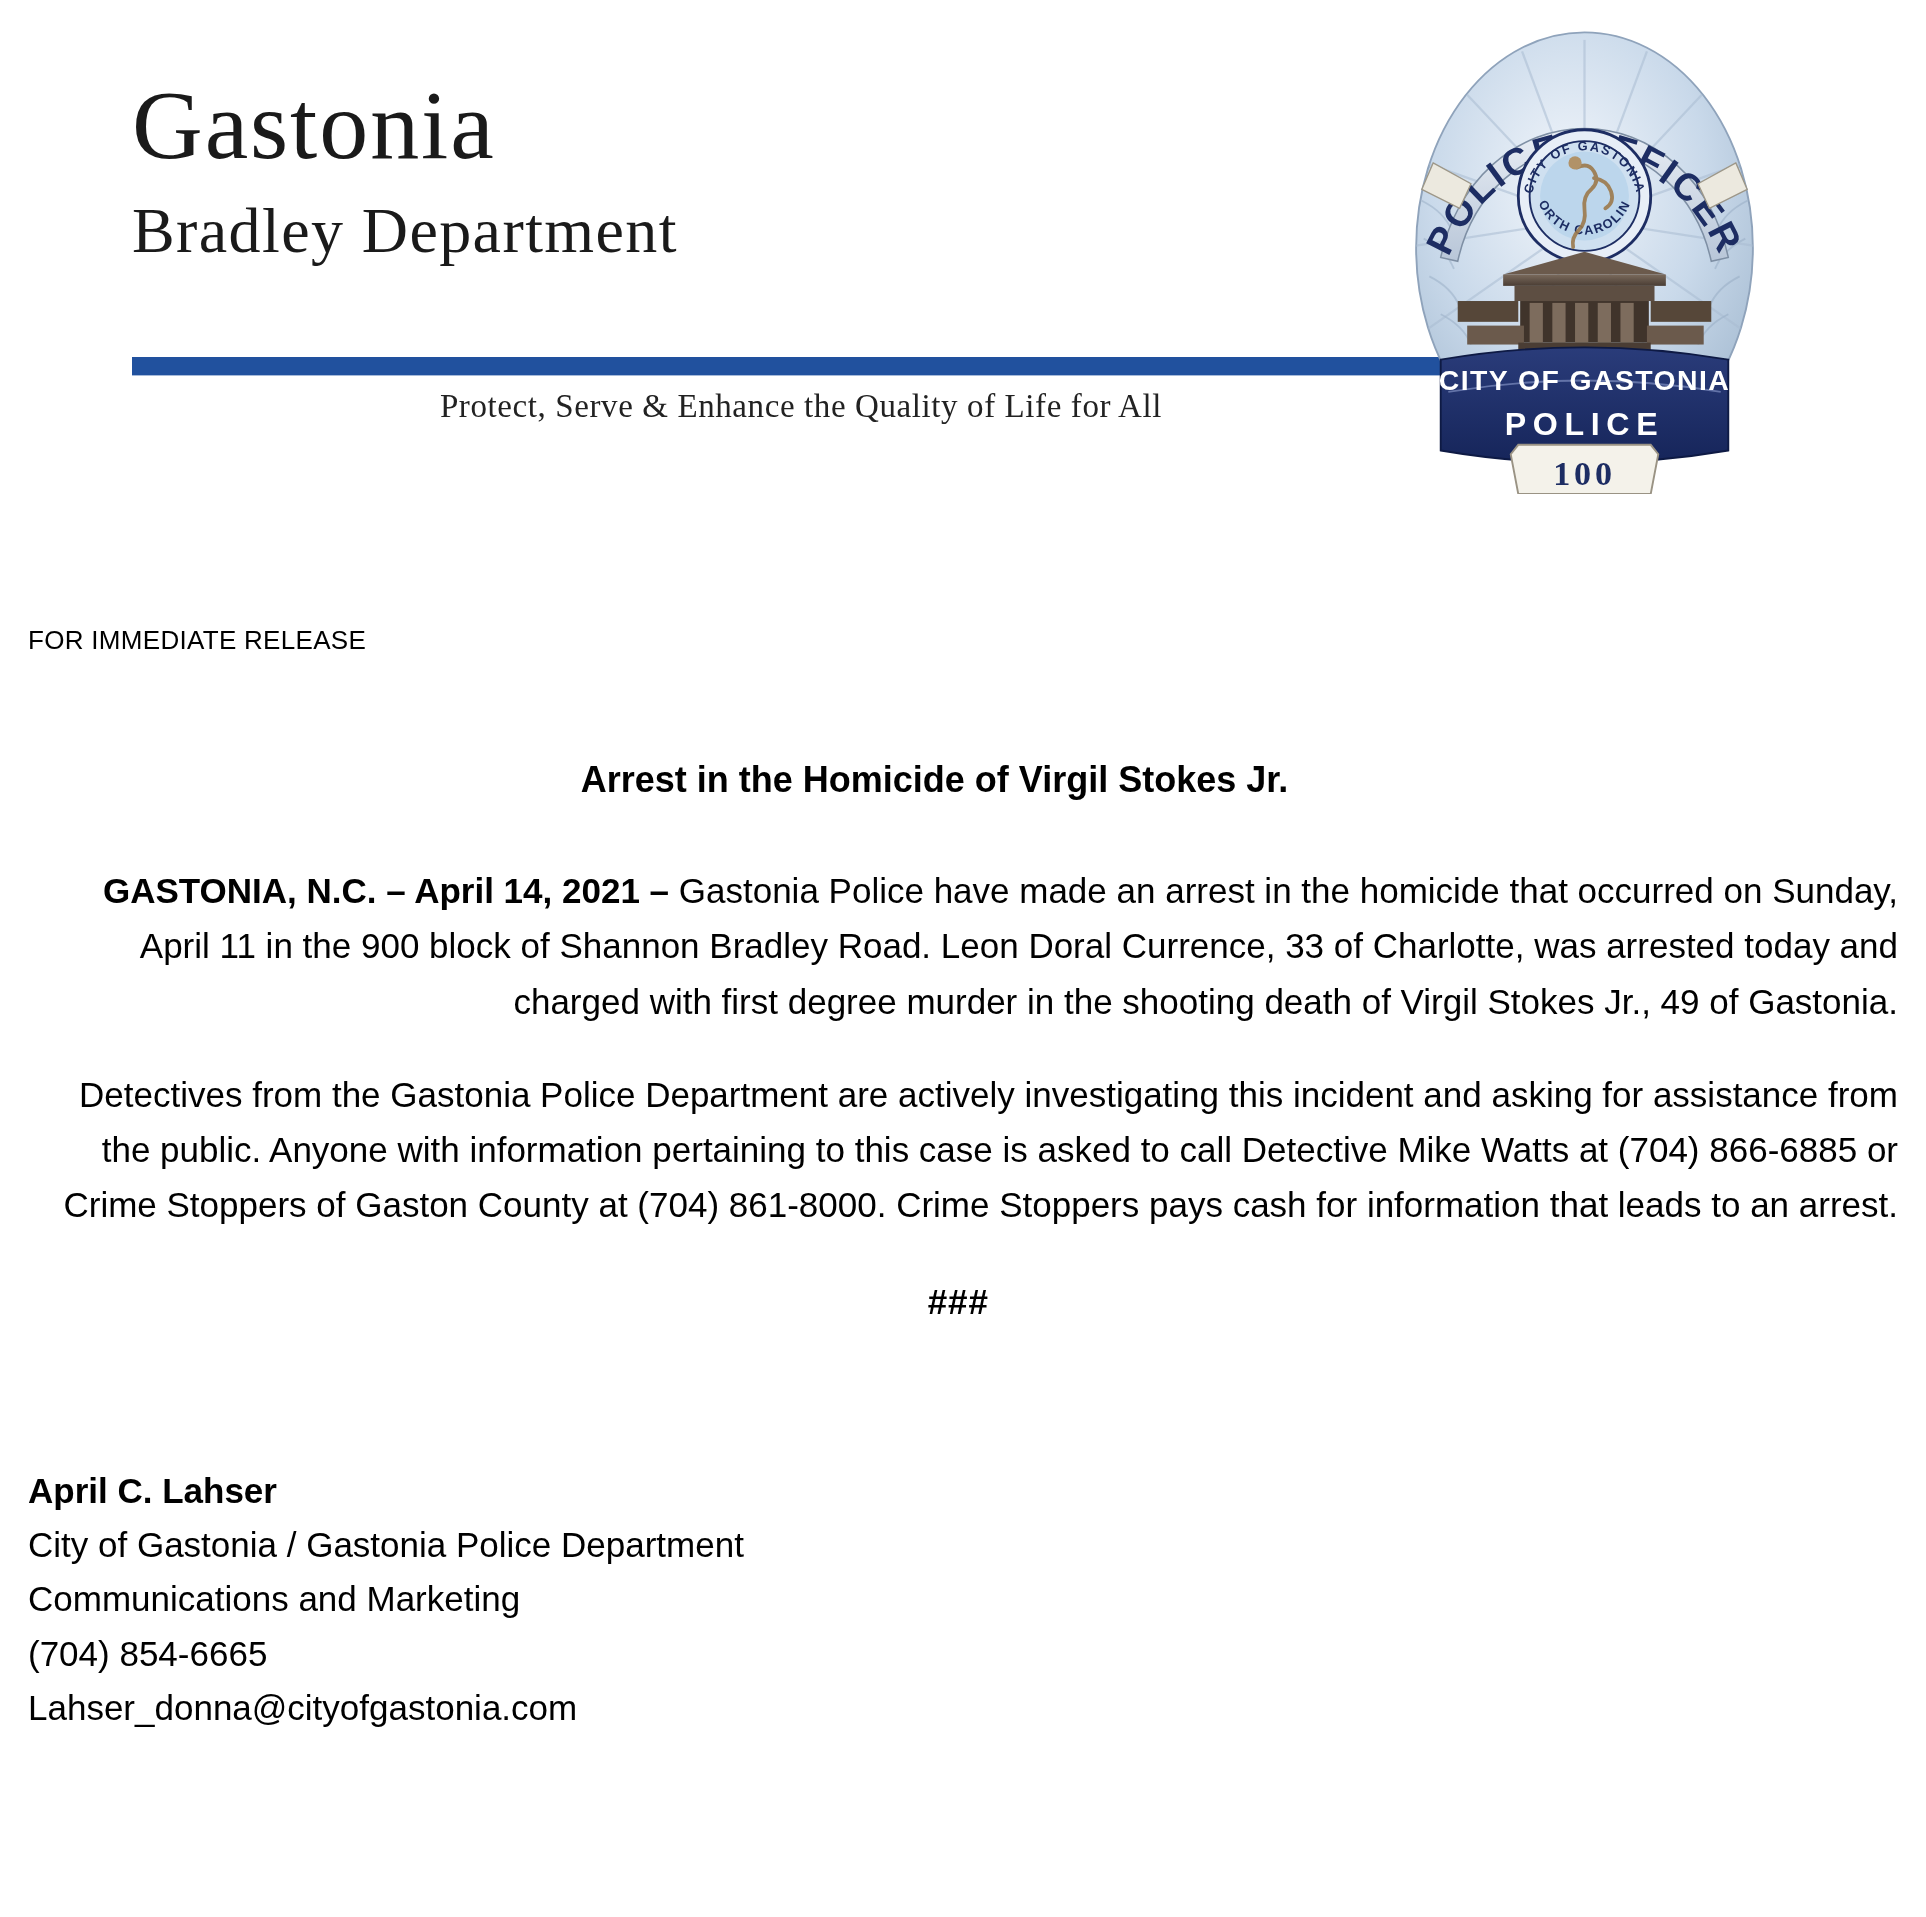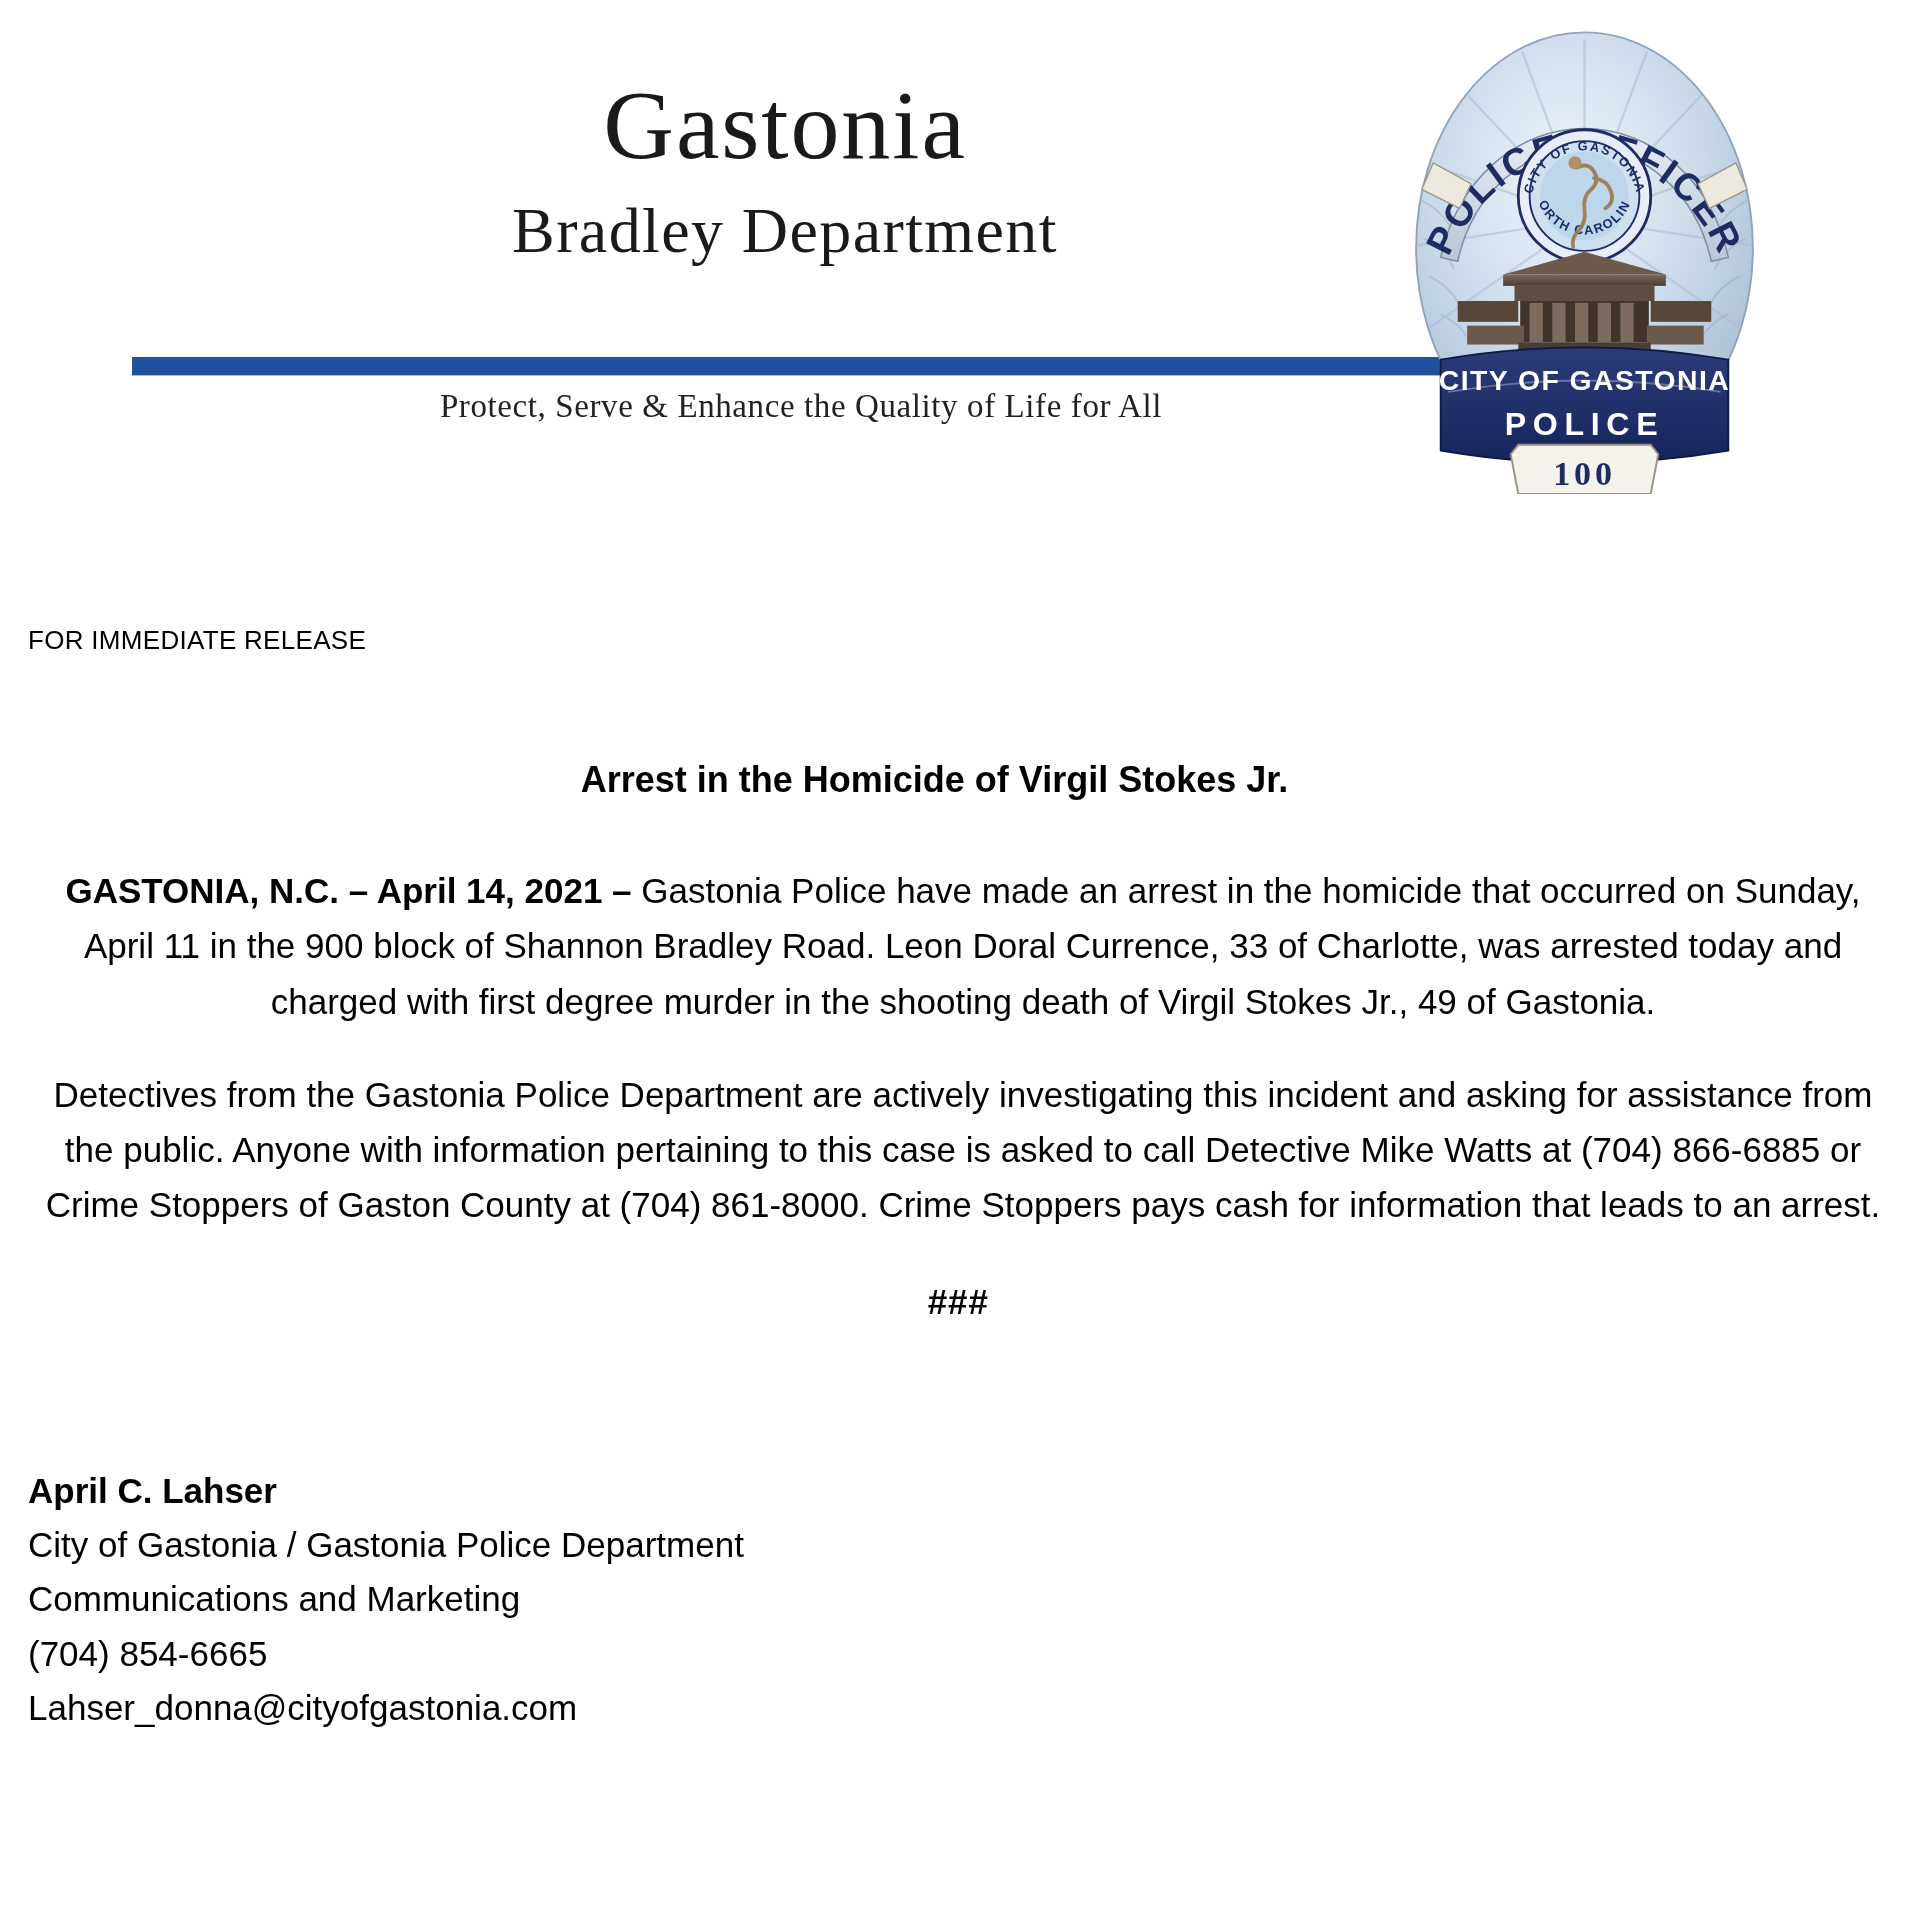--- a/index.html
+++ b/index.html
@@ -28,7 +28,7 @@
     left: 132px;
     top: 76px;
     width: 1306px;
-    text-align: center;
+    text-align: left;
   }
   .wordmark-line1 {
     font-family: "Liberation Serif", "DejaVu Serif", serif;

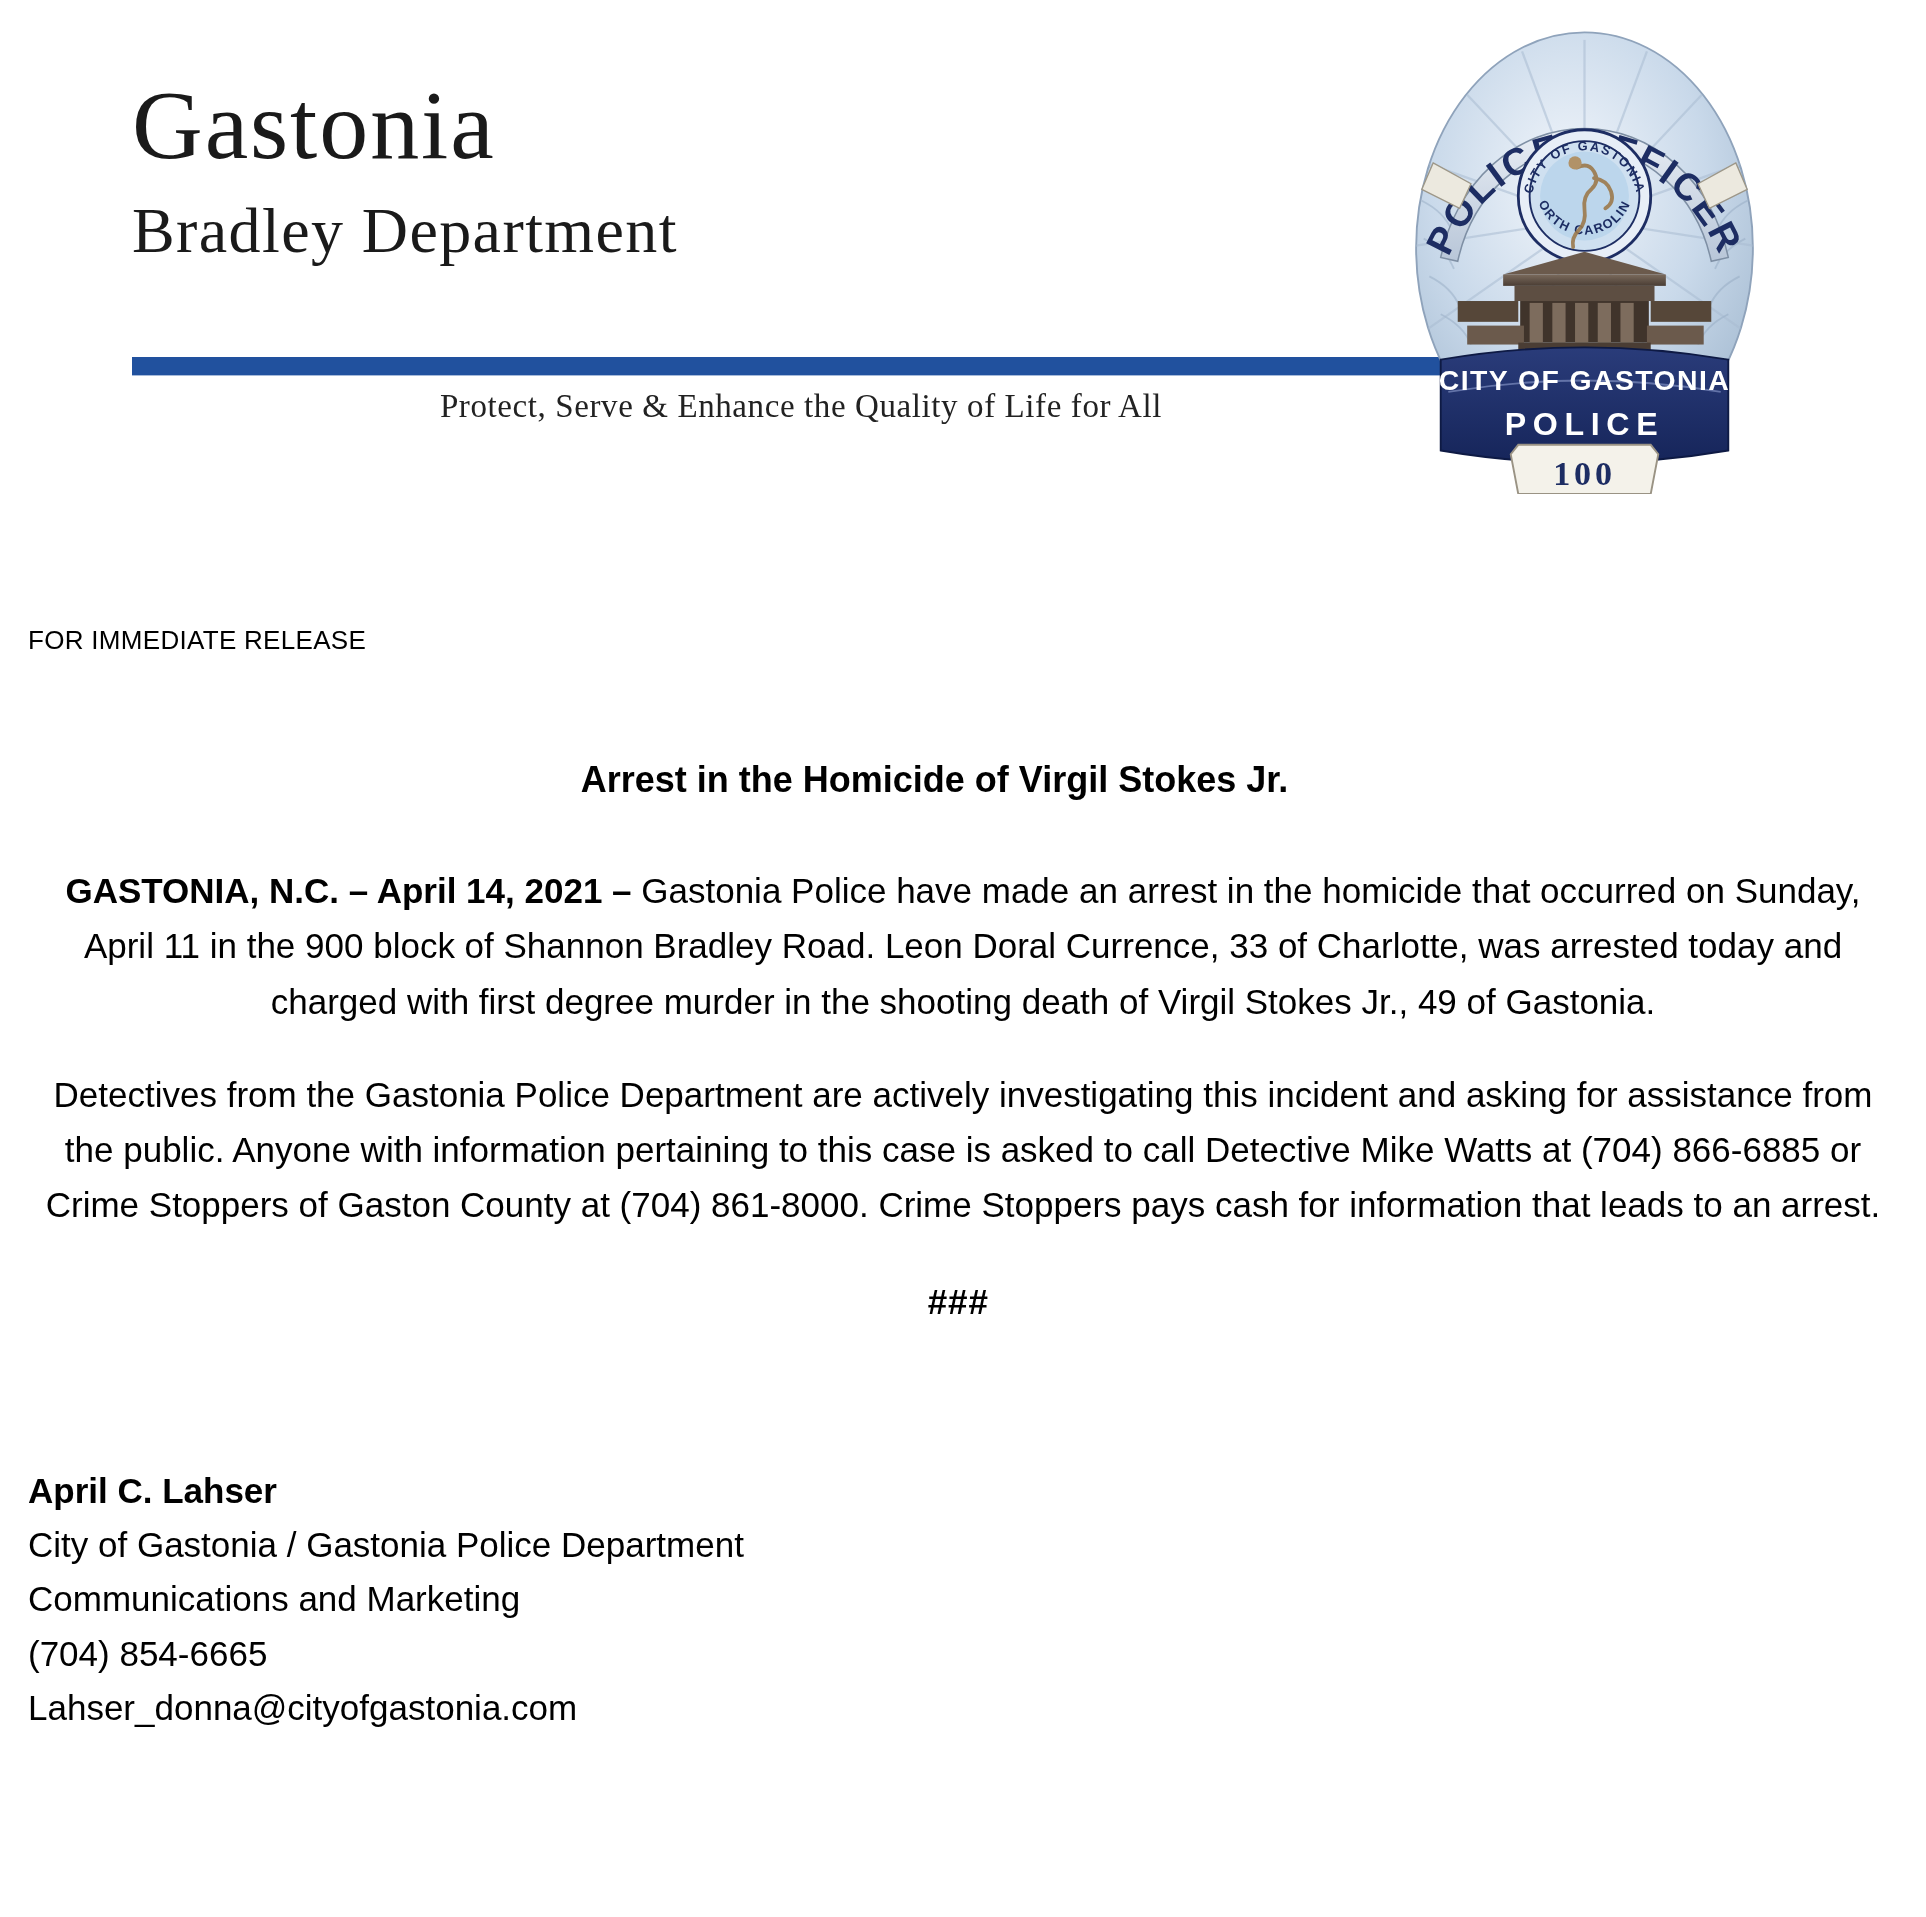--- a/index.html
+++ b/index.html
@@ -109,7 +109,7 @@
     line-height: 1.58;
     margin: 0;
     padding-top: 49px;
-    text-align: center;
+    text-align: right;
     color: #000;
   }
   p.body-par.second { padding-top: 38px; }

